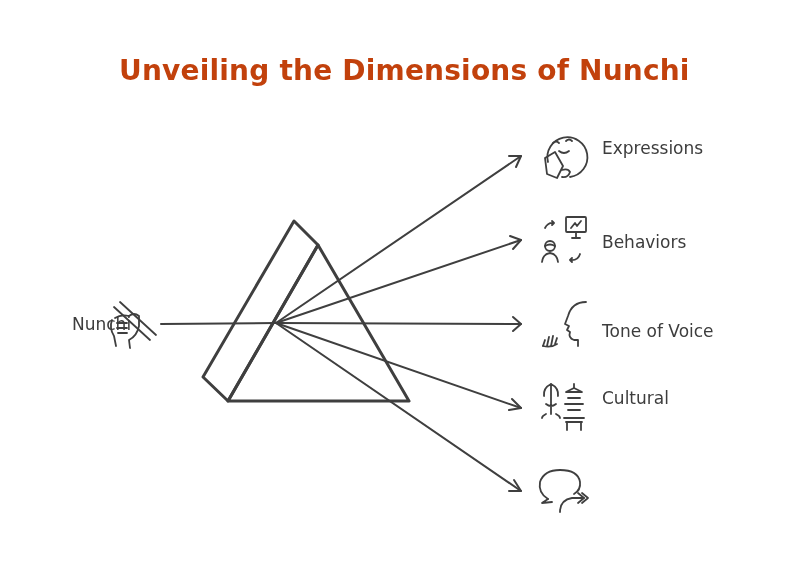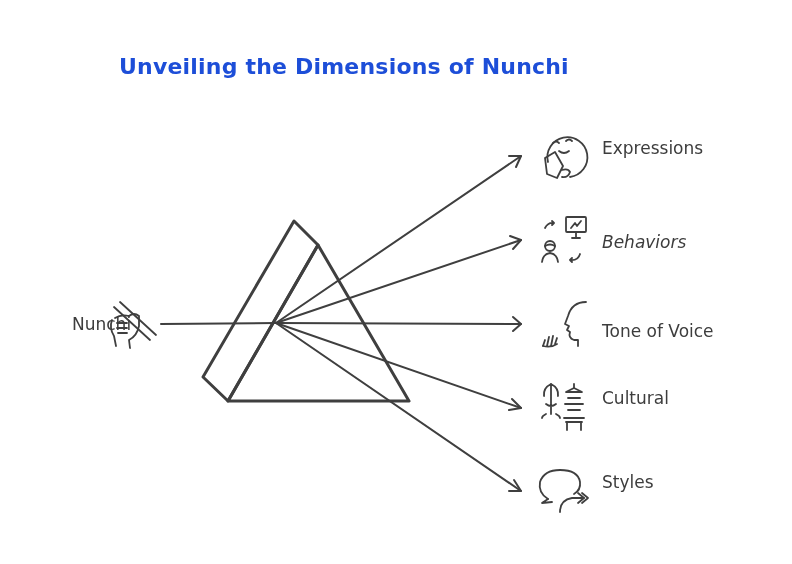--- a/index.html
+++ b/index.html
@@ -5,8 +5,8 @@
   html, body { margin:0; padding:0; background:#ffffff; }
   body { width:792px; height:564px; position:relative; overflow:hidden;
          font-family:"DejaVu Sans", sans-serif; color:#3d3d3d; }
-  .title { position:absolute; left:119px; top:54px; font-size:22px; font-weight:bold;
-           color:#1d4ed8; letter-spacing:0.2px; white-space:nowrap; }
+  .title { position:absolute; left:119px; top:54px; font-size:28px; font-weight:bold;
+           color:#c2410c; letter-spacing:0.2px; white-space:nowrap; }
   svg.canvas { position:absolute; left:0; top:0; }
   .label { position:absolute; font-size:17px; color:#3d3d3d; line-height:24px; white-space:nowrap; }
   .src-label { position:absolute; left:28px; top:314px; font-size:17px; color:#3d3d3d;margin-left:44px; }

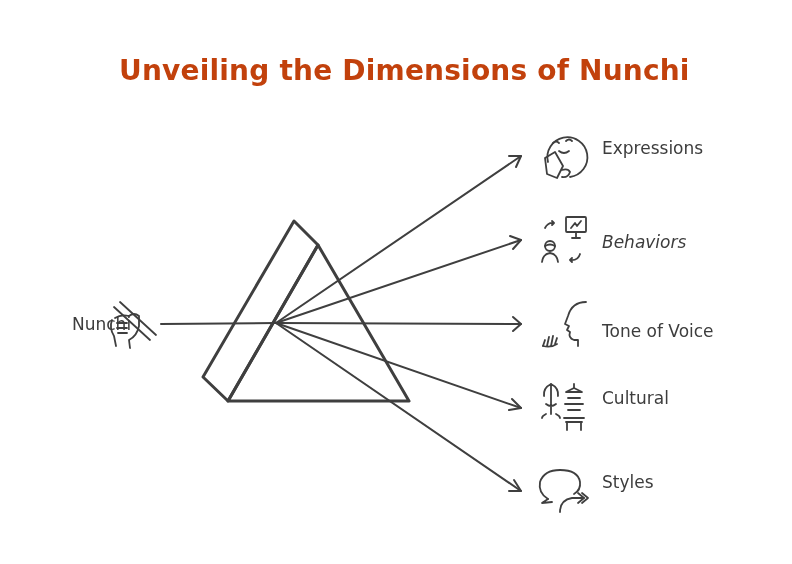--- a/index.html
+++ b/index.html
@@ -105,7 +105,7 @@
 <div class="label" style="left:602px; top:136px;">
   <span>Expressions</span>
 </div>
-<div class="label" style="left:602px; top:230px;font-style:italic;">
+<div class="label" style="left:602px; top:230px;">
   <span>Behaviors</span>
 </div>
 <div class="label" style="left:602px; top:319px;">

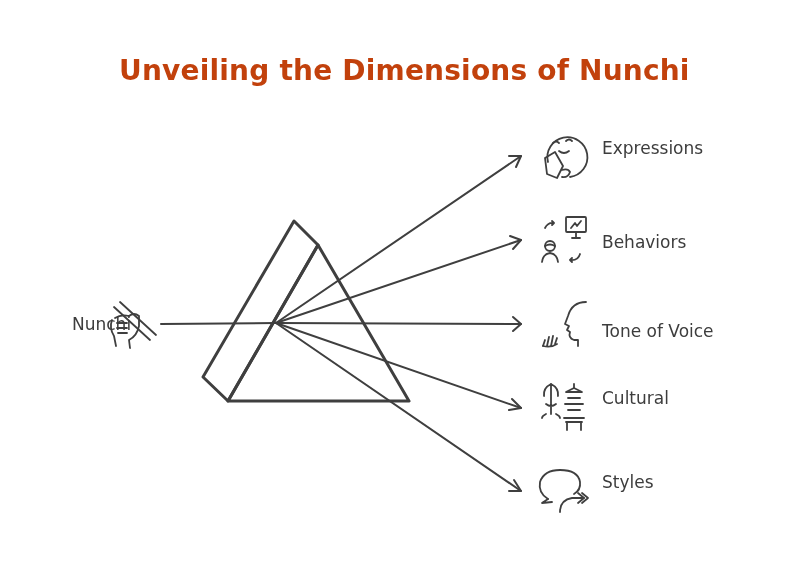--- a/index.html
+++ b/index.html
@@ -115,7 +115,6 @@
   <div>Cultural</div>
 </div>
 <div class="label" style="left:602px; top:470px;">
-  <div>Styles</div>
 </div>
 
 </body></html>

